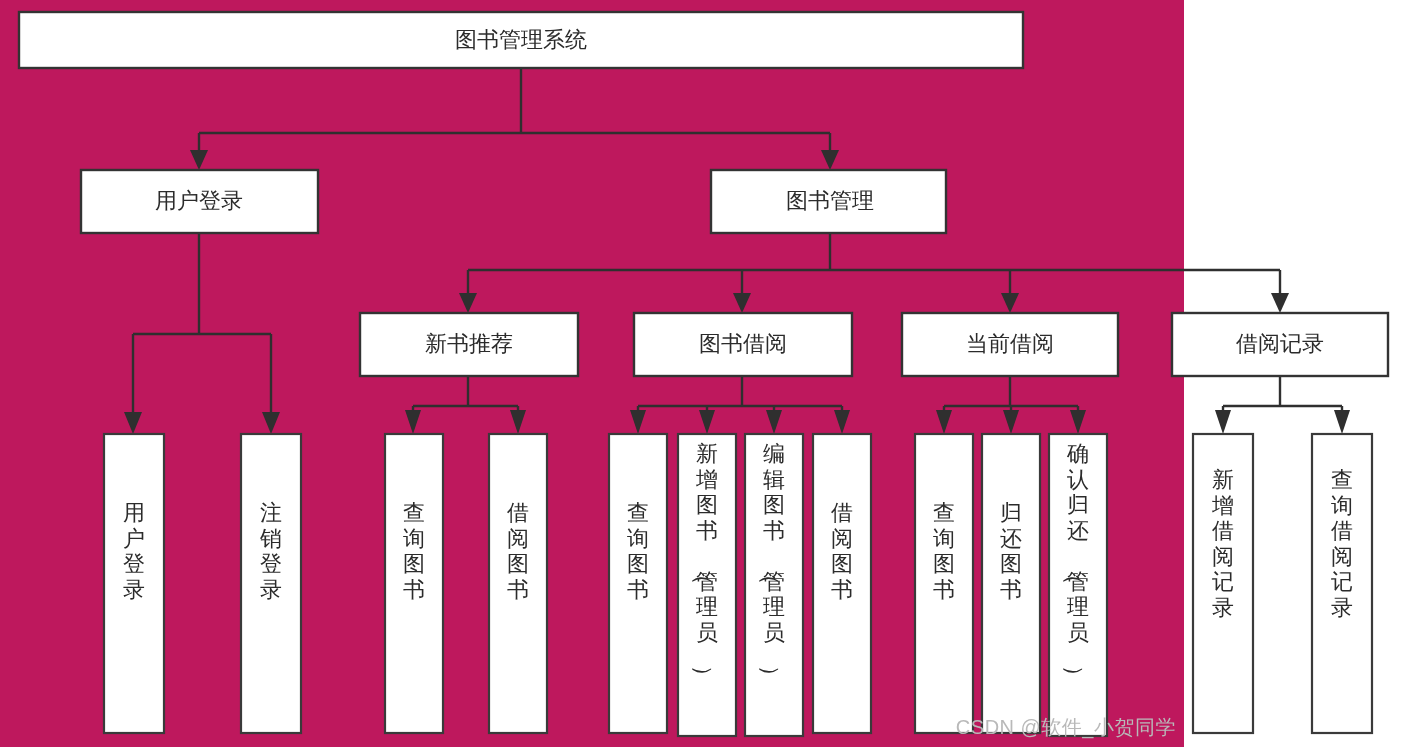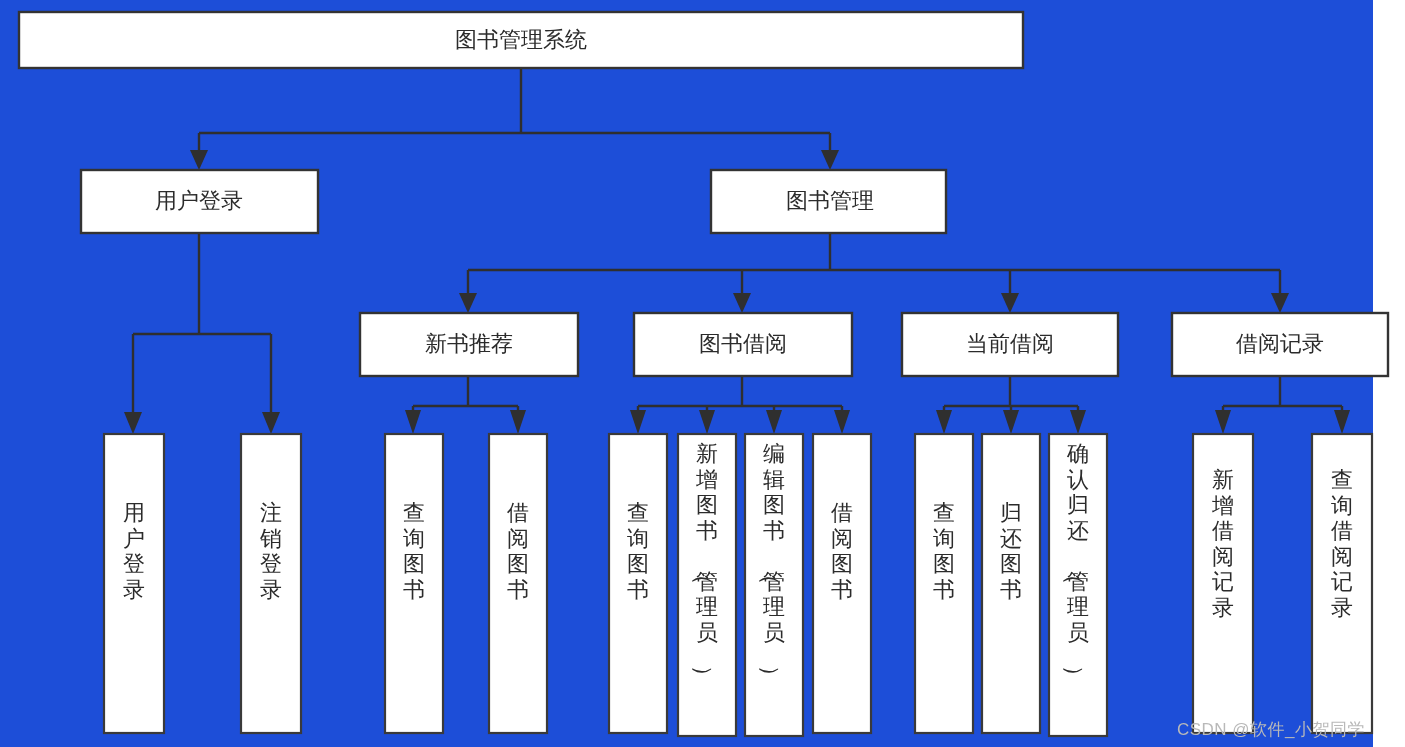--- a/index.html
+++ b/index.html
@@ -15,9 +15,9 @@
   }
   #diagram-root {
     position: relative;
-    width: 1373px;
+    width: 1184px;
     height: 747px;
-    background: #1d4ed8;
+    background: #be185d;
   }
   svg.diagram-canvas {
     position: absolute;

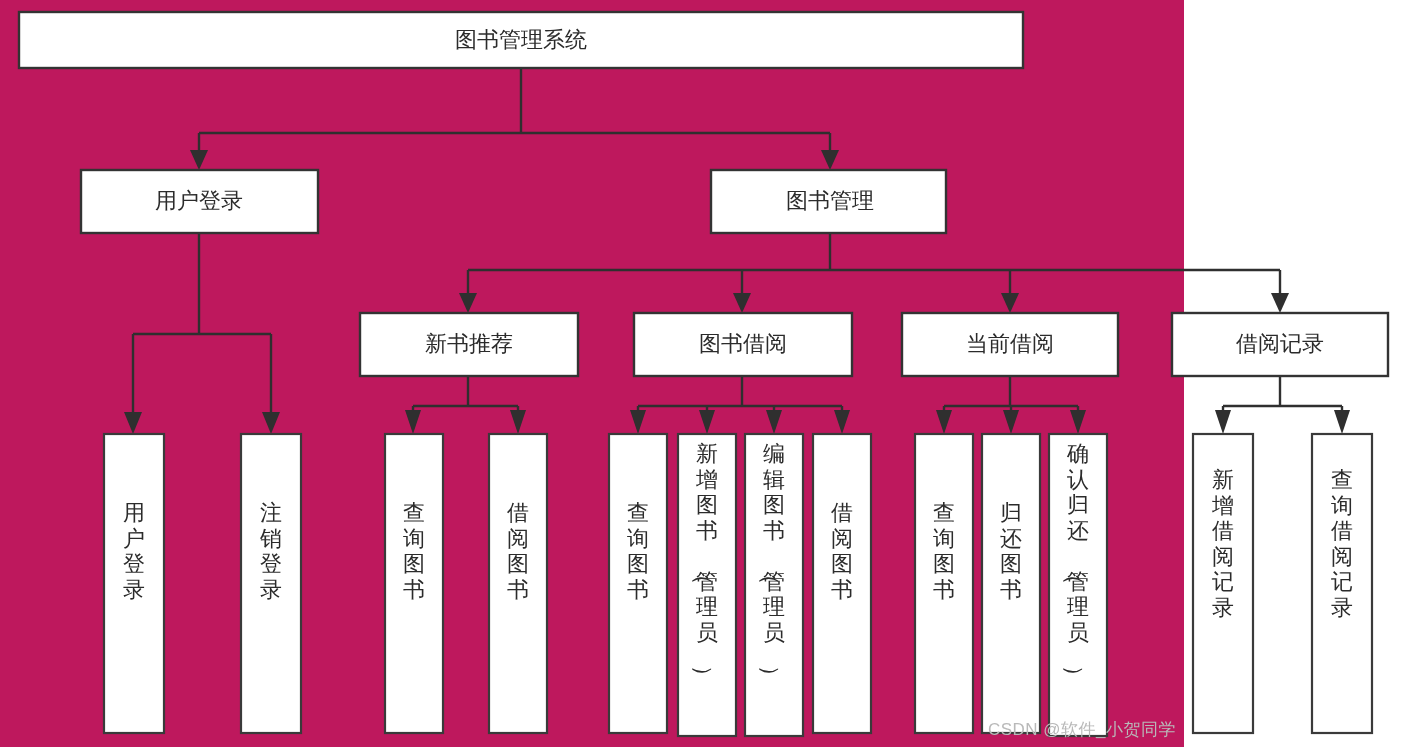--- a/index.html
+++ b/index.html
@@ -67,7 +67,7 @@
     right: 8px;
     bottom: 6px;
     font-family: "Liberation Sans", "DejaVu Sans", sans-serif;
-    font-size: 17px;
+    font-size: 20px;
     color: #b9b9b9;
     letter-spacing: 0.5px;
     user-select: none;

